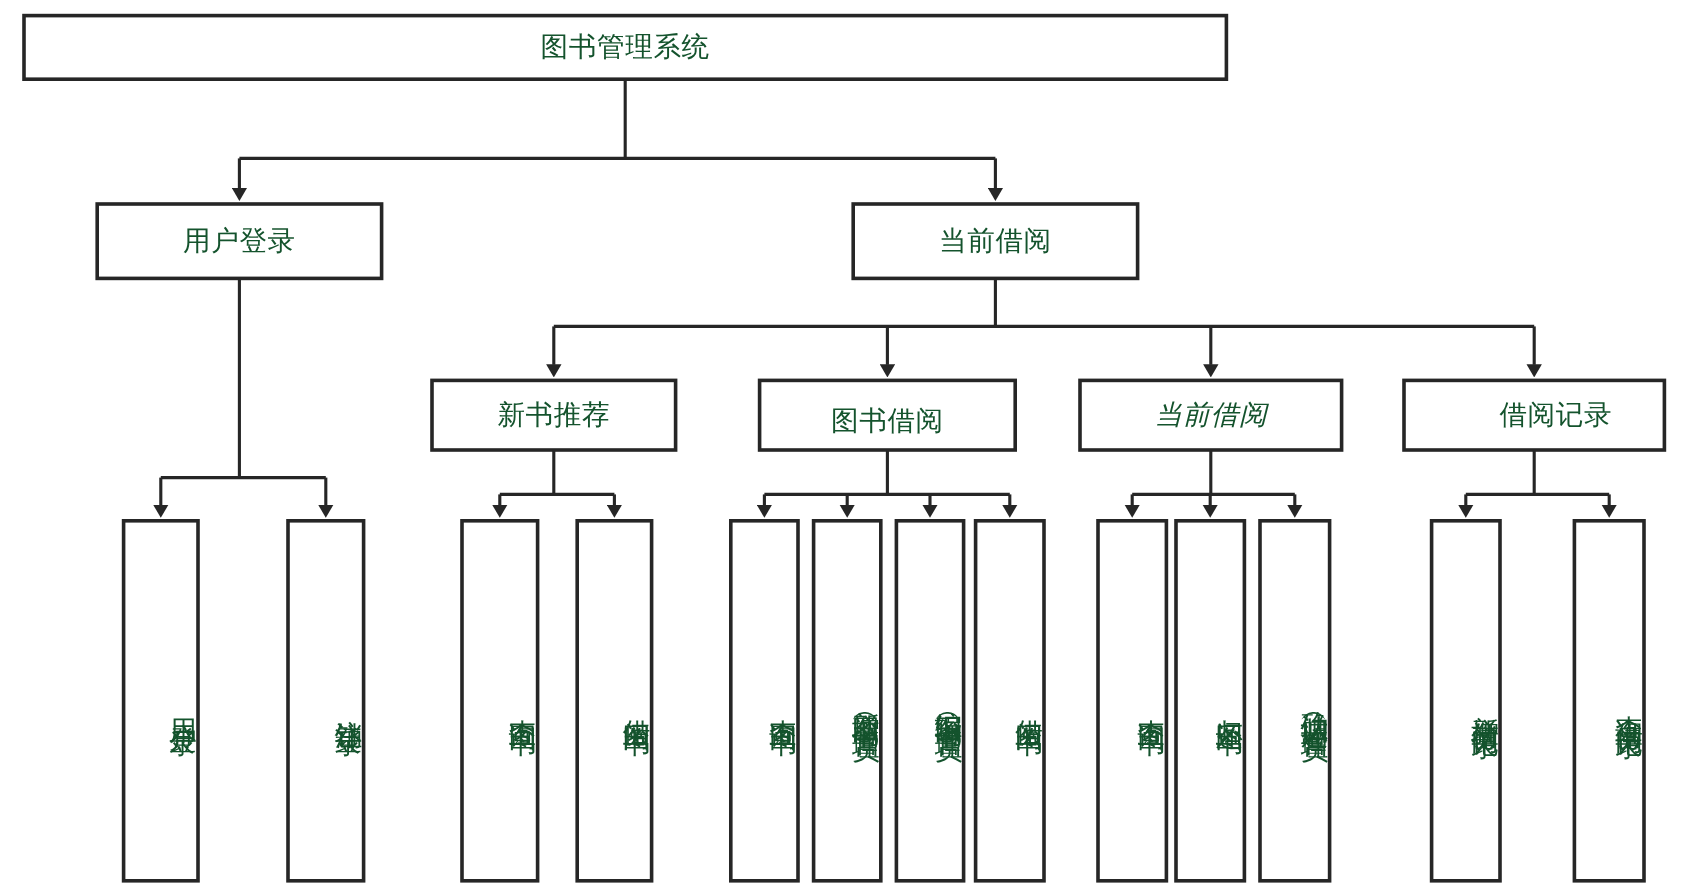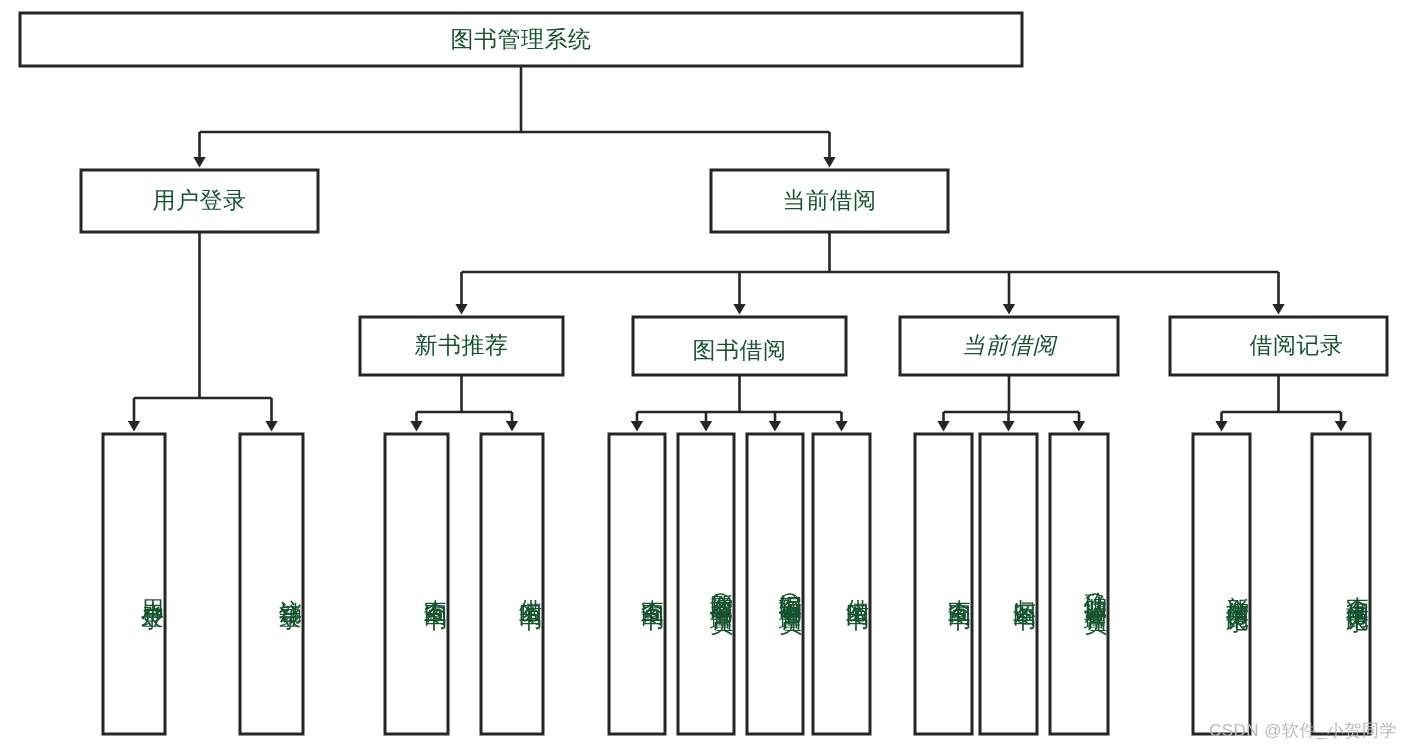--- a/index.html
+++ b/index.html
@@ -170,7 +170,6 @@
       <div class="node-label vertical" style="left: 1312px; top: 434px; width: 58px; height: 300px;">查询借阅记录</div>
     </div>
 
-  <div id="watermark">CSDN @软件_小贺同学</div>
 <div class="hit" style="left: 20px; top: 13px; width: 1002px; height: 53px;"></div>
     <div class="hit" style="left: 81px; top: 170px; width: 237px; height: 62px;"></div>
     <div class="hit" style="left: 711px; top: 170px; width: 237px; height: 62px;"></div>

